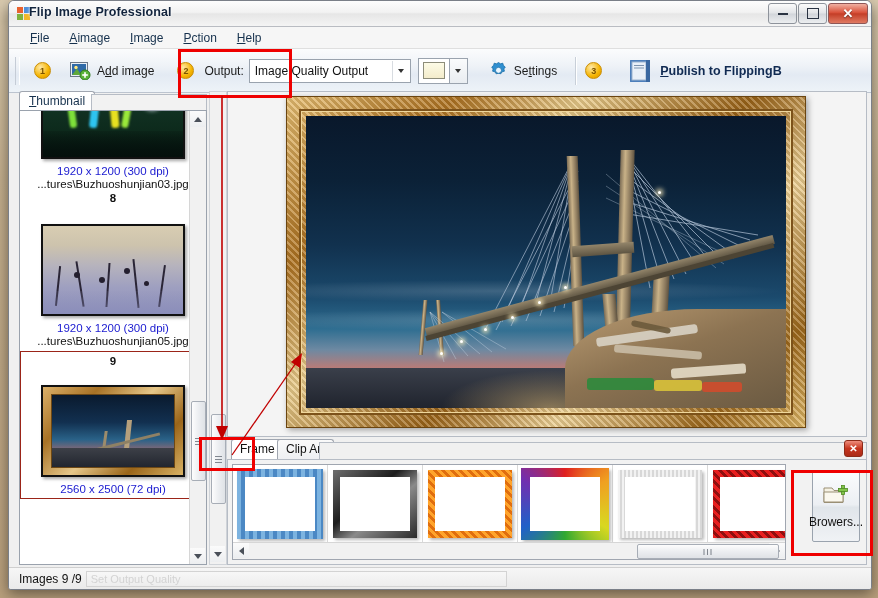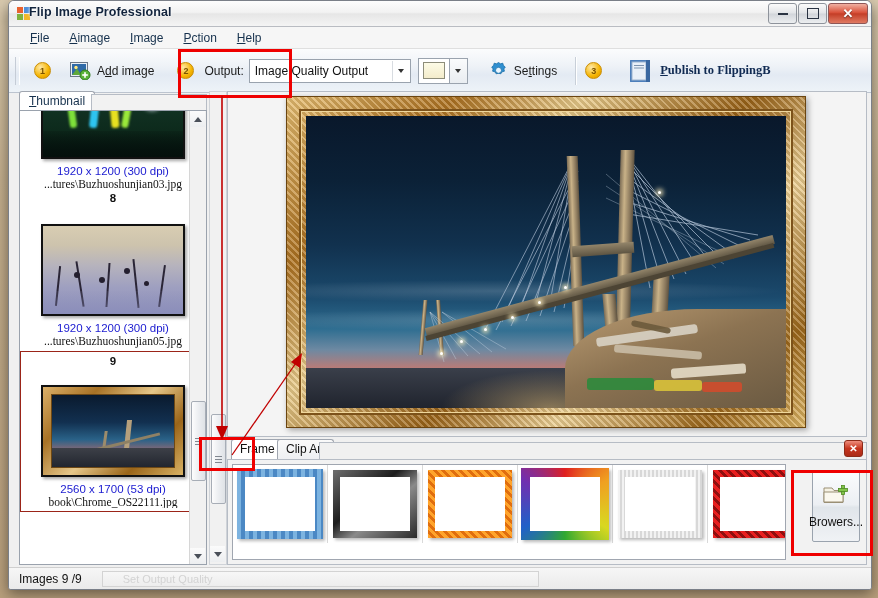--- a/index.html
+++ b/index.html
@@ -388,7 +388,7 @@
 
     <div class="step-badge" style="margin:0 10px 0 0;">3</div>
 
-    <div class="tb-btn" style="margin-left:8px;gap:9px;font-family:Liberation Serif, serif;">
+    <div class="tb-btn" style="margin-left:8px;gap:9px;">
       <span class="ico ico-book">
         <svg width="22" height="24" viewBox="0 0 22 24">
           <rect x="1" y="1" width="18" height="22" rx="1" fill="#4a7bb5" stroke="#2d5party"></rect>

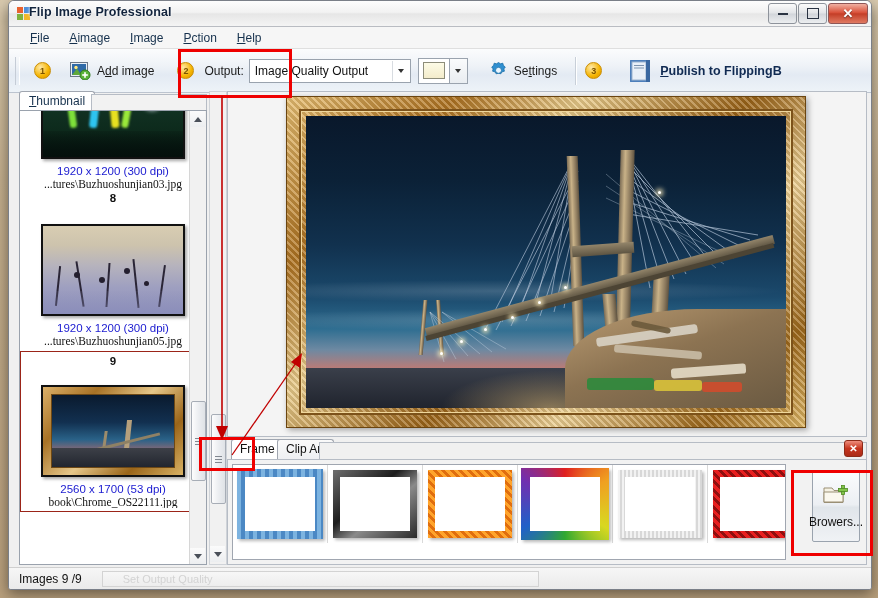--- a/index.html
+++ b/index.html
@@ -150,7 +150,7 @@
     background:#222;overflow:hidden;position:relative;
   }
   .thumb-dim{color:#1a1ad0;font-size:11.5px;margin-top:6px;}
-  .thumb-path{color:#111;font-size:11.5px;margin-top:1px;font-family:Liberation Serif, serif;}
+  .thumb-path{color:#111;font-size:11.5px;margin-top:1px;}
   .thumb-num{font-size:11.5px;font-weight:bold;color:#111;margin-top:2px;}
   
   .vsb{

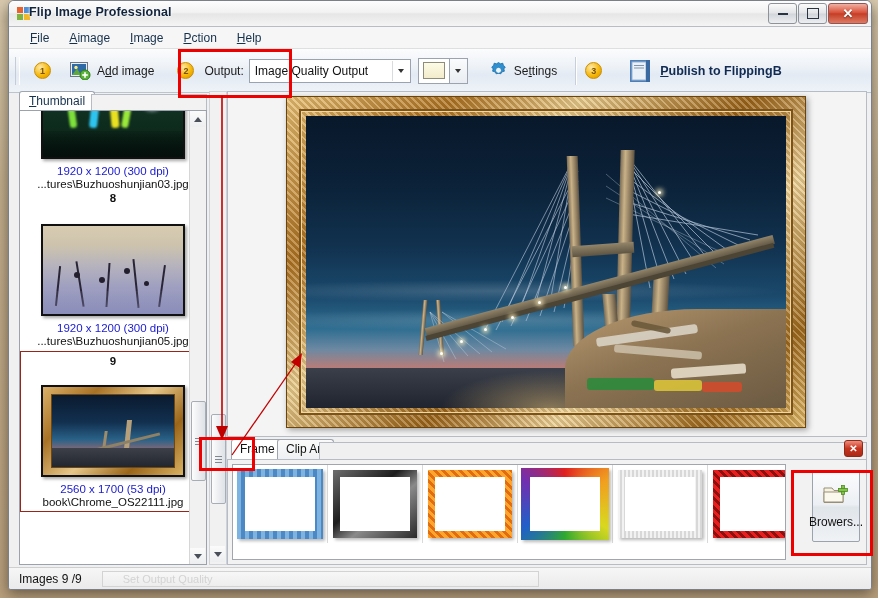--- a/index.html
+++ b/index.html
@@ -457,7 +457,7 @@
               <div style="position:absolute;left:0;right:0;bottom:0;height:26%;background:linear-gradient(180deg,#3d4048,#22262f);"></div>
             </div>
           </div>
-          <div class="thumb-dim">2560 x 1700 (53 dpi)</div>
+          <div class="thumb-dim">2560 x 2500 (72 dpi)</div>
           <div class="thumb-path" style="white-space:nowrap;overflow:hidden;">book\Chrome_OS22111.jpg</div>
         </div>
 

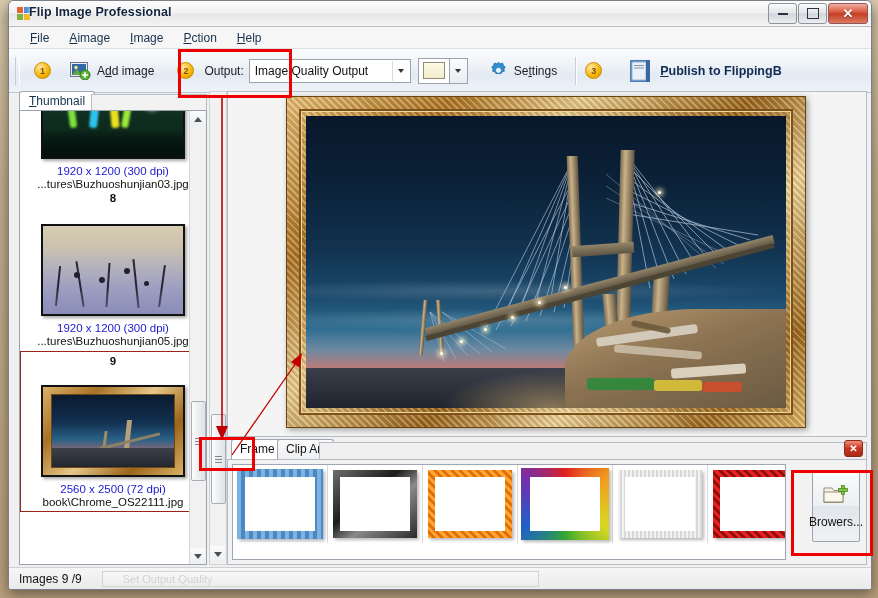--- a/index.html
+++ b/index.html
@@ -458,7 +458,6 @@
             </div>
           </div>
           <div class="thumb-dim">2560 x 2500 (72 dpi)</div>
-          <div class="thumb-path" style="white-space:nowrap;overflow:hidden;">book\Chrome_OS22111.jpg</div>
         </div>
 
         <div class="vsb">

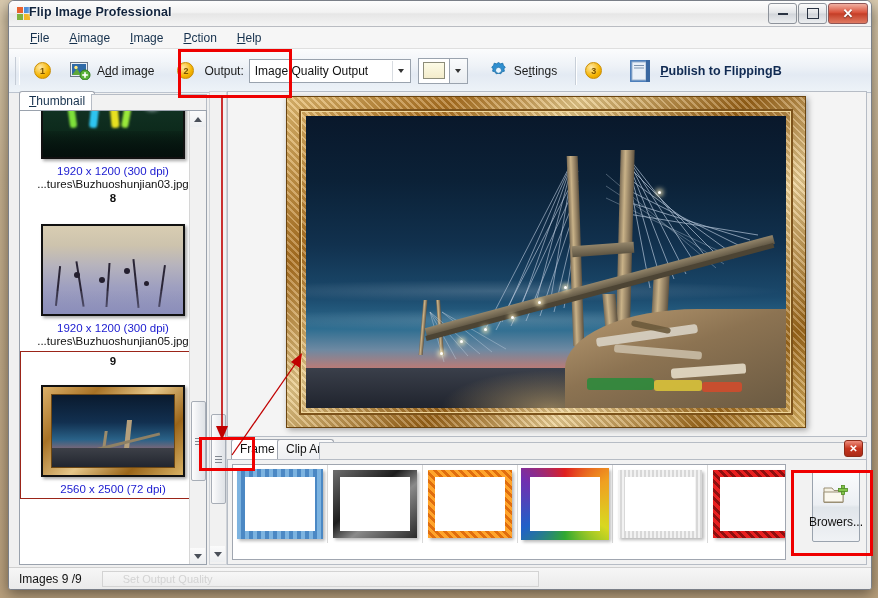--- a/index.html
+++ b/index.html
@@ -629,6 +629,15 @@
 
             </div>
 
+            <div class="hsb">
+              <div class="hsb-arrow" style="left:0;">
+                  <span class="tri-lt"></span>
+                </div>
+              <div class="hsb-arrow" style="right:0;">
+                  <span class="tri-rt"></span>
+                </div>
+              <div class="hsb-thumb" style="left:404px;width:140px;">III</div>
+            </div>
           </div>
 
           <div id="browsewrap">

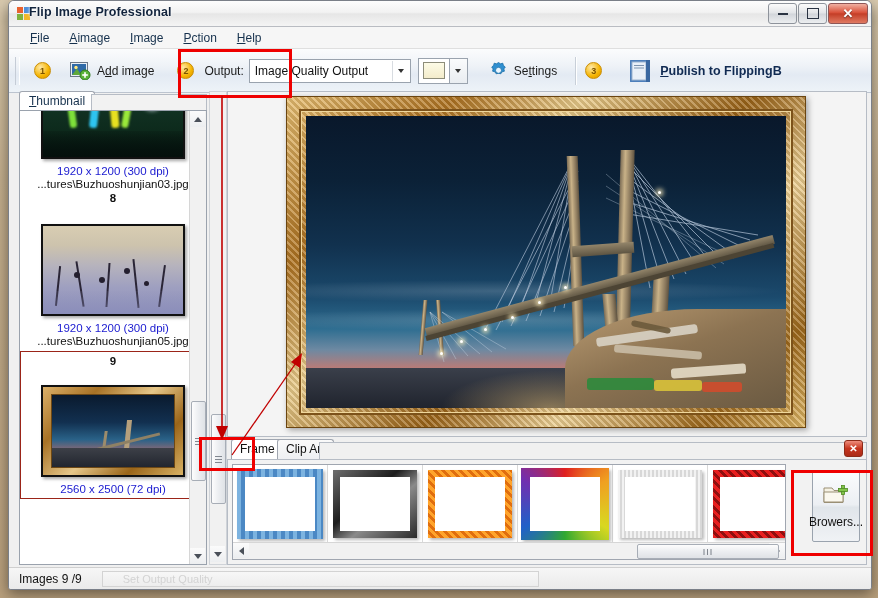--- a/index.html
+++ b/index.html
@@ -282,9 +282,9 @@
   }
   .st-text{margin-left:10px;font-size:12px;color:#111;}
   .st-prog{
-    margin-left:20px;width:415px;height:14px;border:1px solid #d3d3d3;
+    margin-left:4px;width:415px;height:14px;border:1px solid #d3d3d3;
     background:linear-gradient(180deg,#f7f7f7,#ededed);
-    display:flex;align-items:center;color:#d3d3d3;font-size:11px;padding-left:20px;
+    display:flex;align-items:center;color:#d3d3d3;font-size:11px;padding-left:4px;
   }
   
   .anno{position:absolute;pointer-events:none;}

